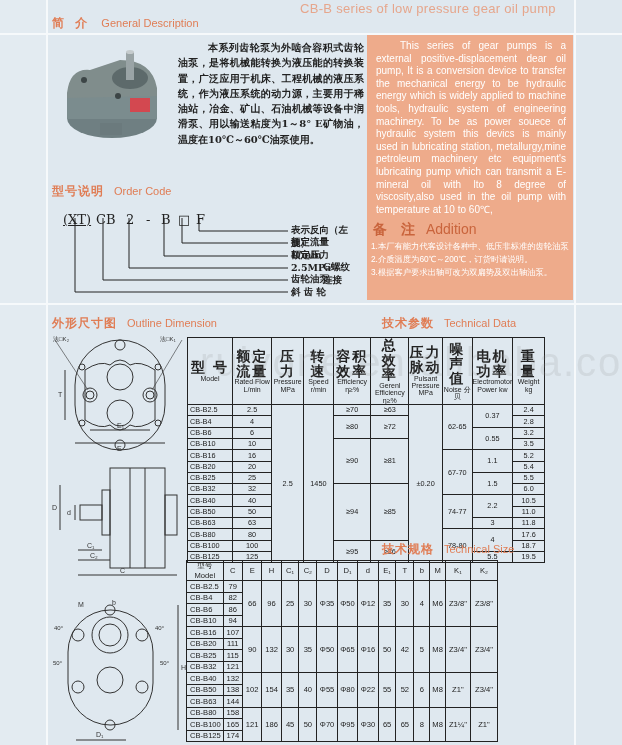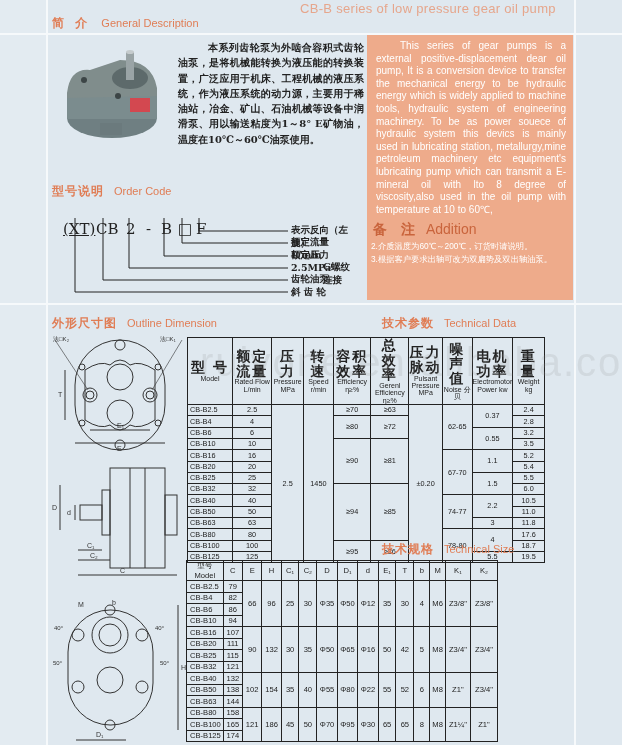--- a/index.html
+++ b/index.html
@@ -20,7 +20,7 @@
   .addition-title .cn { font-weight: bold; letter-spacing: 5px; margin-right: 6px; }
   .addition-list { position: absolute; left: 4px; top: 205px; width: 200px; font-size: 8.3px; line-height: 13px; color: #fff; }
   .order-code { position: absolute; left: 58px; top: 200px; width: 300px; height: 100px; }
-  .oc-code { position: absolute; top: 20px; font-family: "DejaVu Serif", serif; font-size: 15px; color: #222; }
+  .oc-code { position: absolute; top: 12px; font-family: "DejaVu Serif", serif; font-size: 13px; color: #222; }
   .oc-label { position: absolute; left: 233px; font-family: "DejaVu Serif", serif; font-size: 9.5px; font-weight: bold; color: #222; }
   .drawing { position: absolute; }
   table { border-collapse: collapse; position: absolute; }

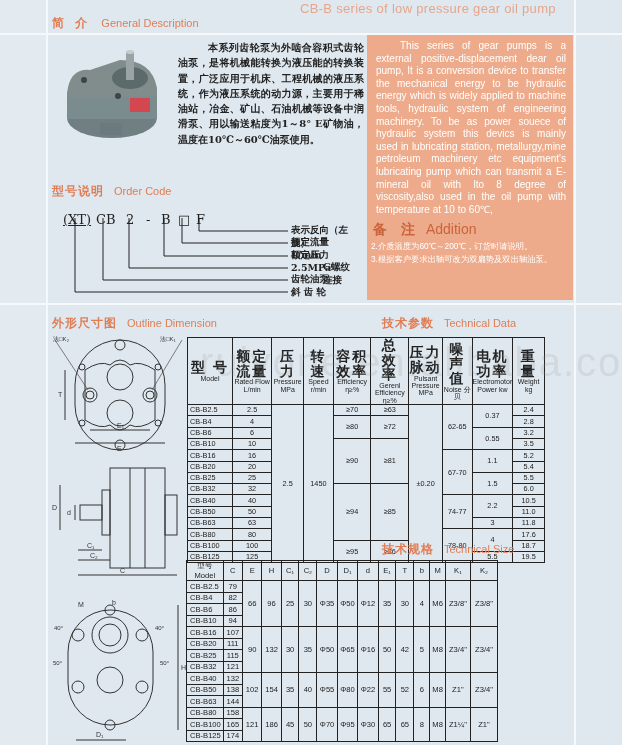--- a/index.html
+++ b/index.html
@@ -74,6 +74,7 @@
     <span class="cn">备 注</span><span>Addition</span>
   </div>
   <div class="addition-list">
+    <div>1.本厂有能力代客设计各种中、低压非标准的齿轮油泵</div>
     <div>2.介质温度为60℃～200℃，订货时请说明。</div>
     <div>3.根据客户要求出轴可改为双扁势及双出轴油泵。</div>
   </div>

